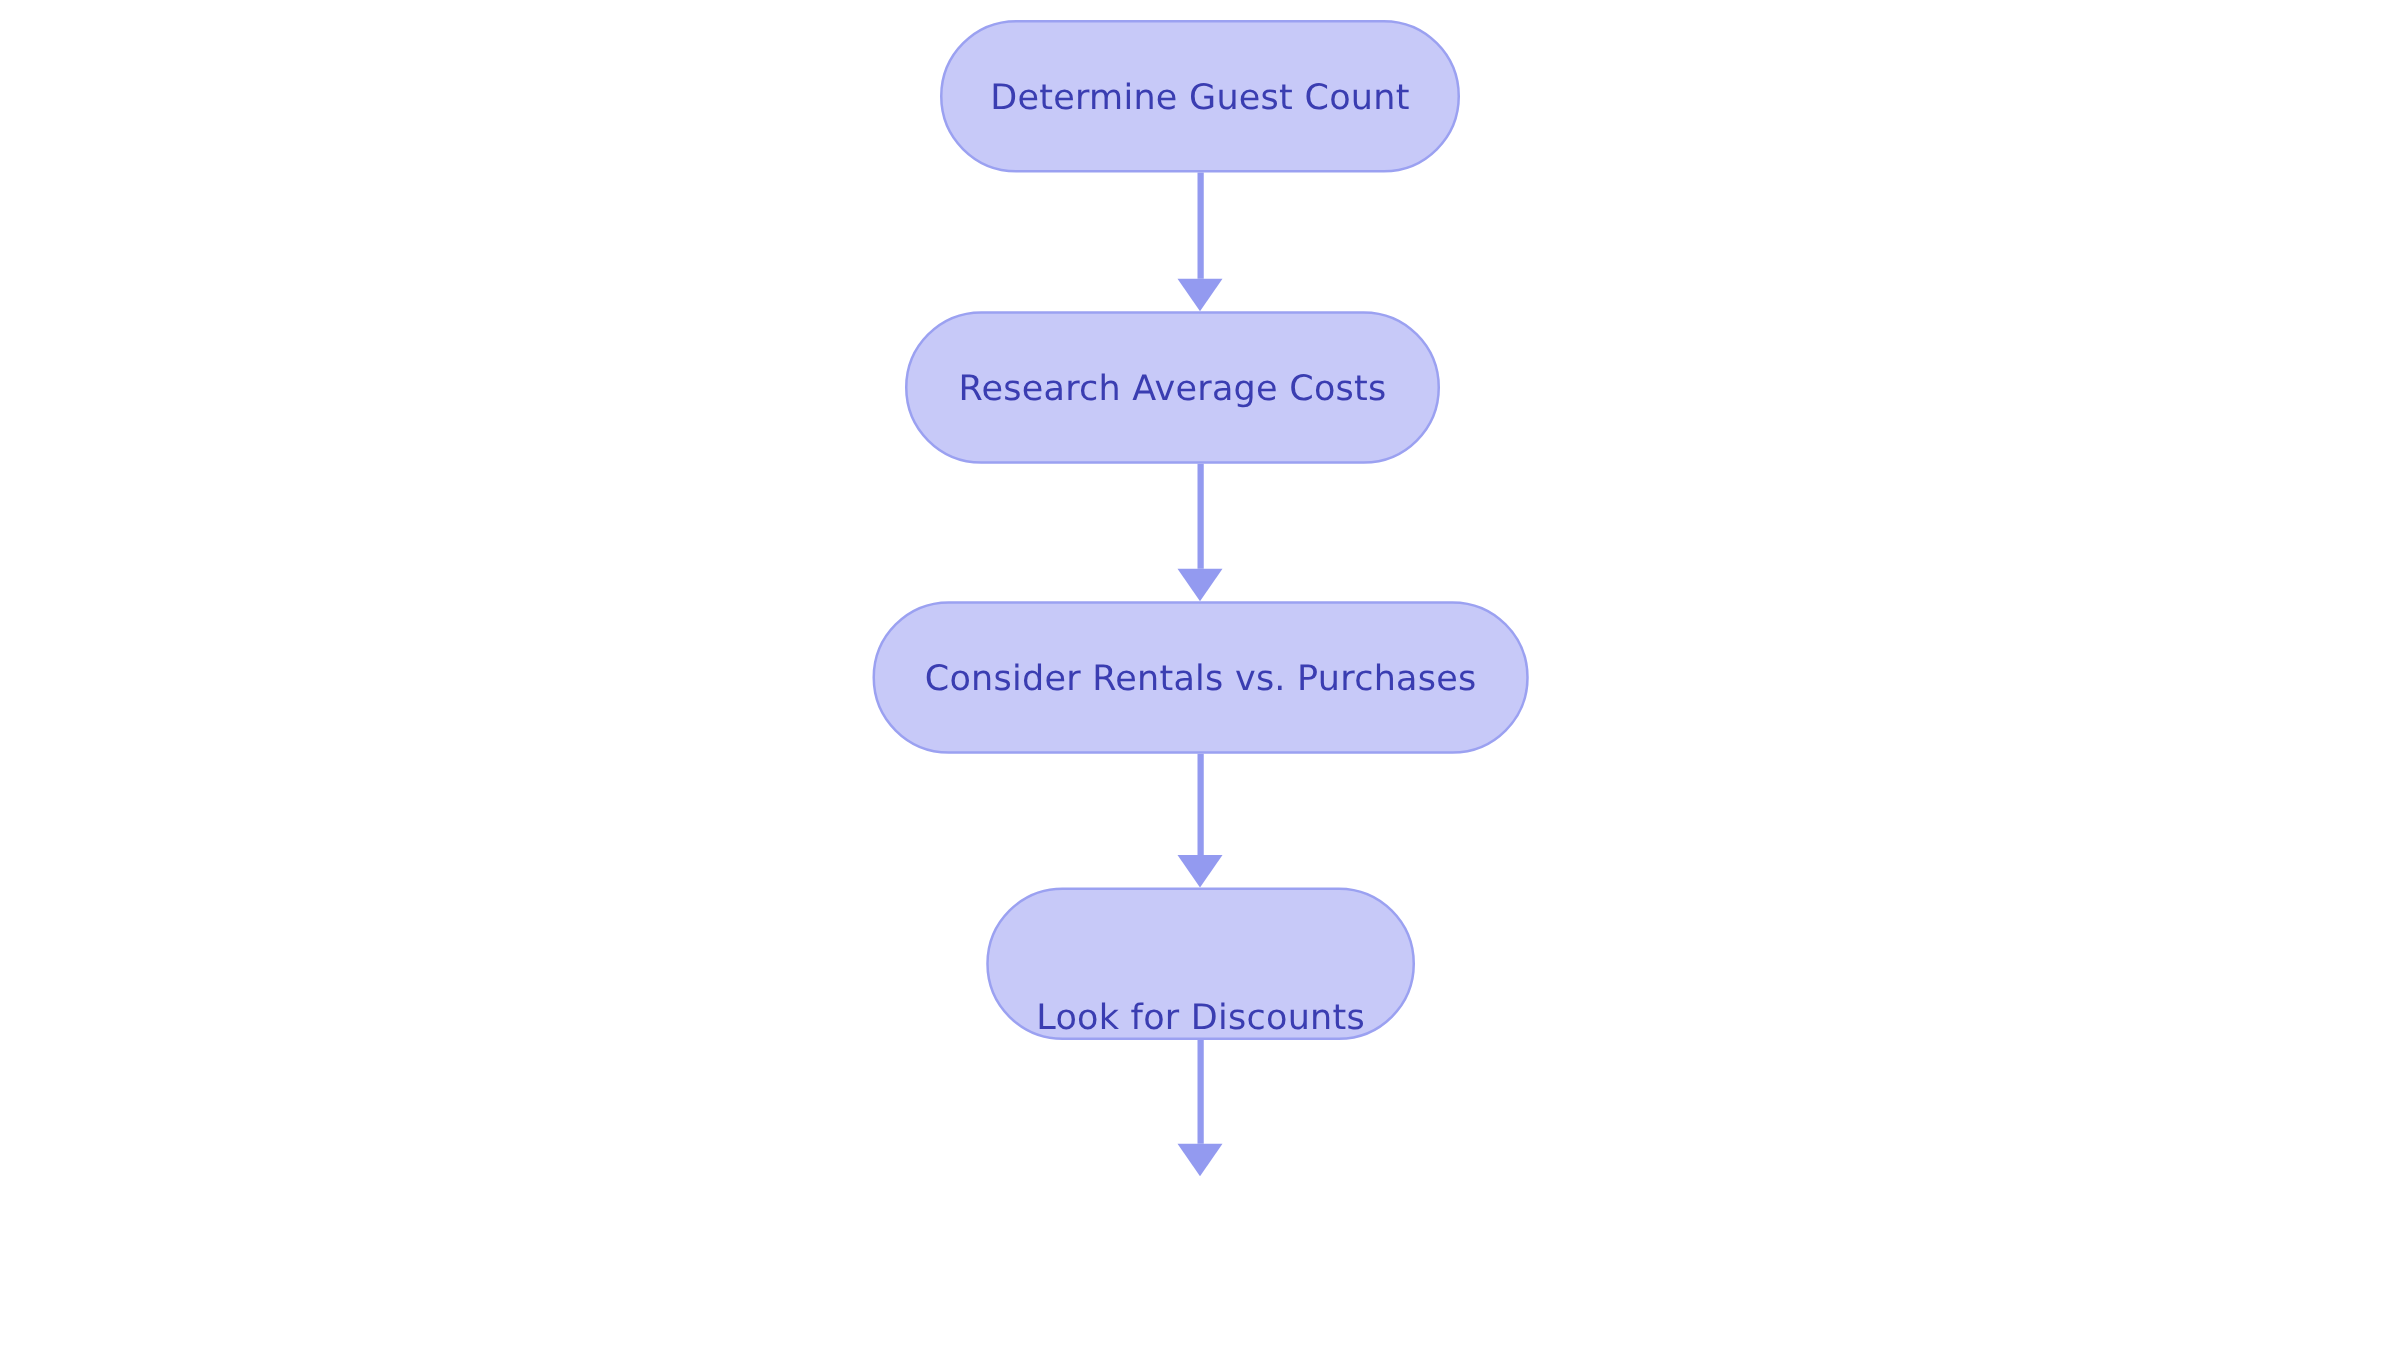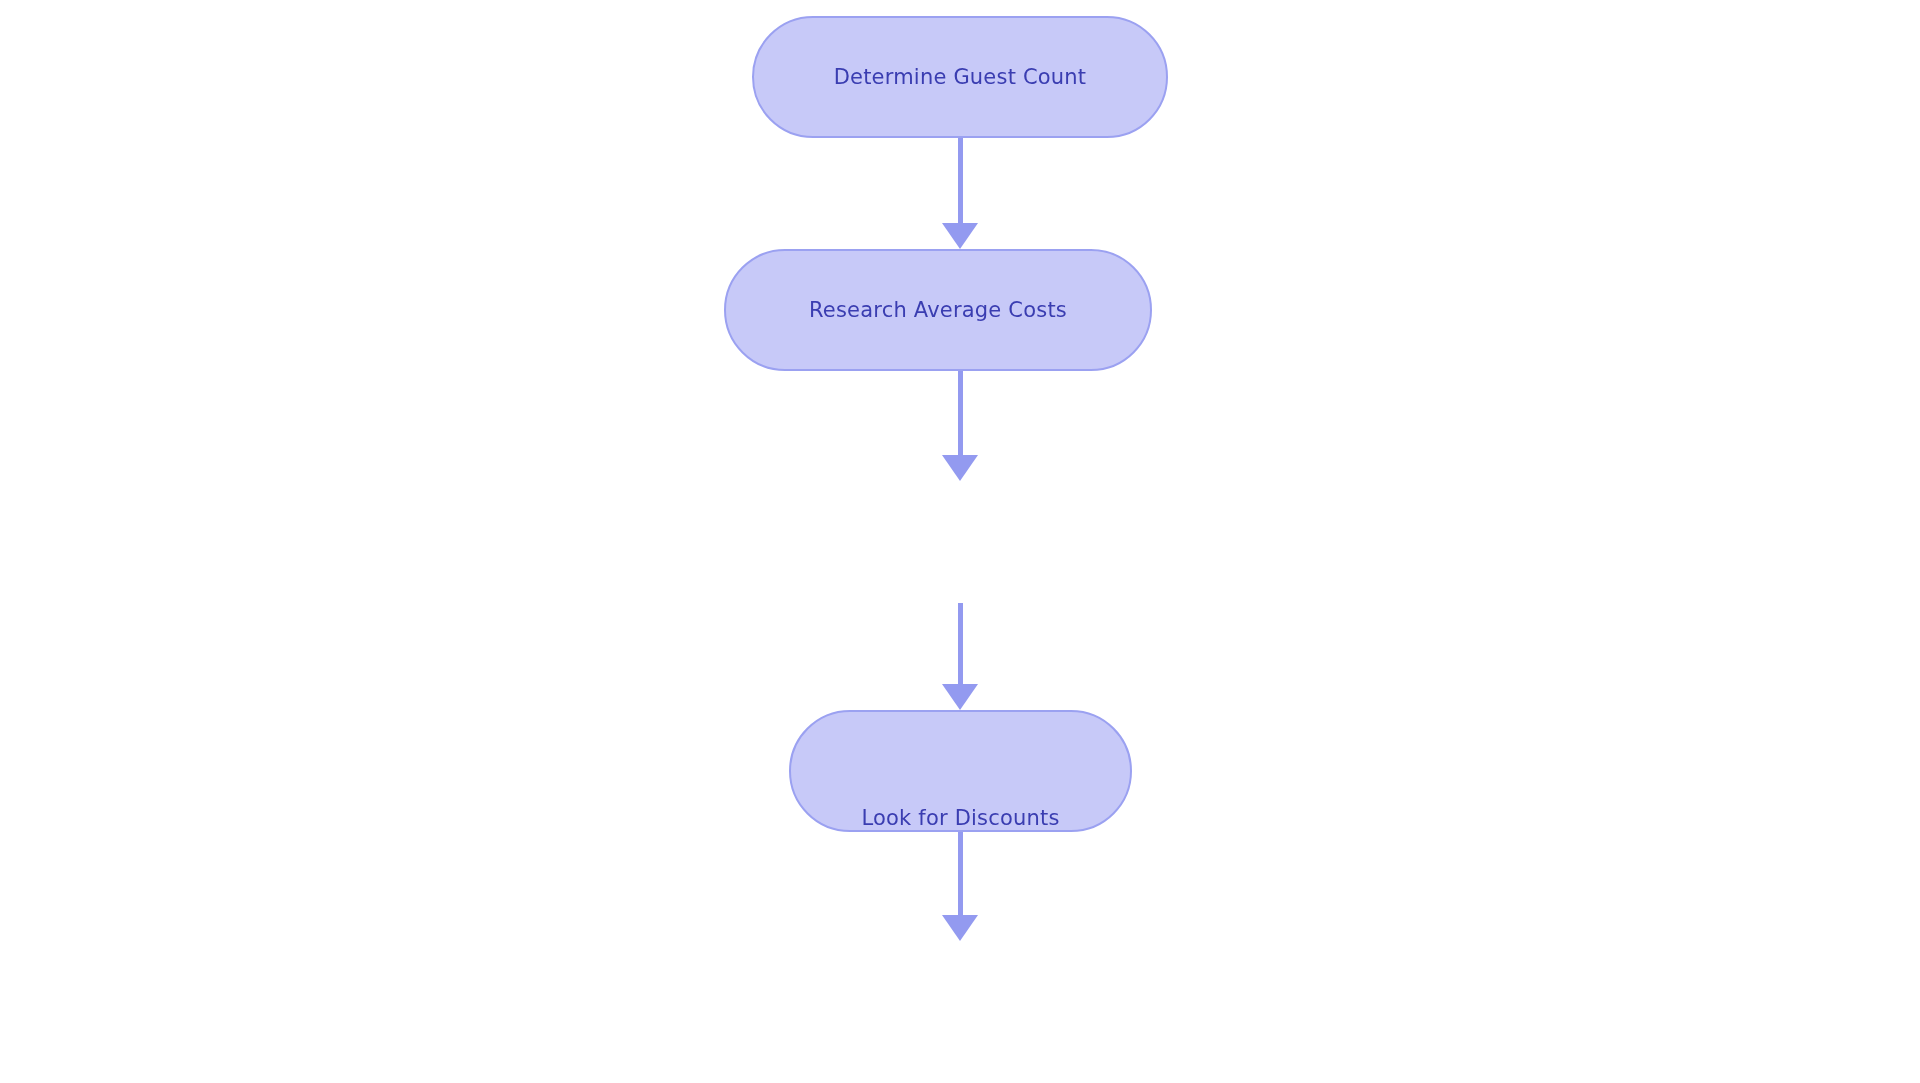--- a/index.html
+++ b/index.html
@@ -29,7 +29,7 @@
     display: flex;
     align-items: center;
     justify-content: center;
-    font-size: 21px;
+    font-size: 28px;
     letter-spacing: 0.2px;
     text-align: center;
     white-space: nowrap;

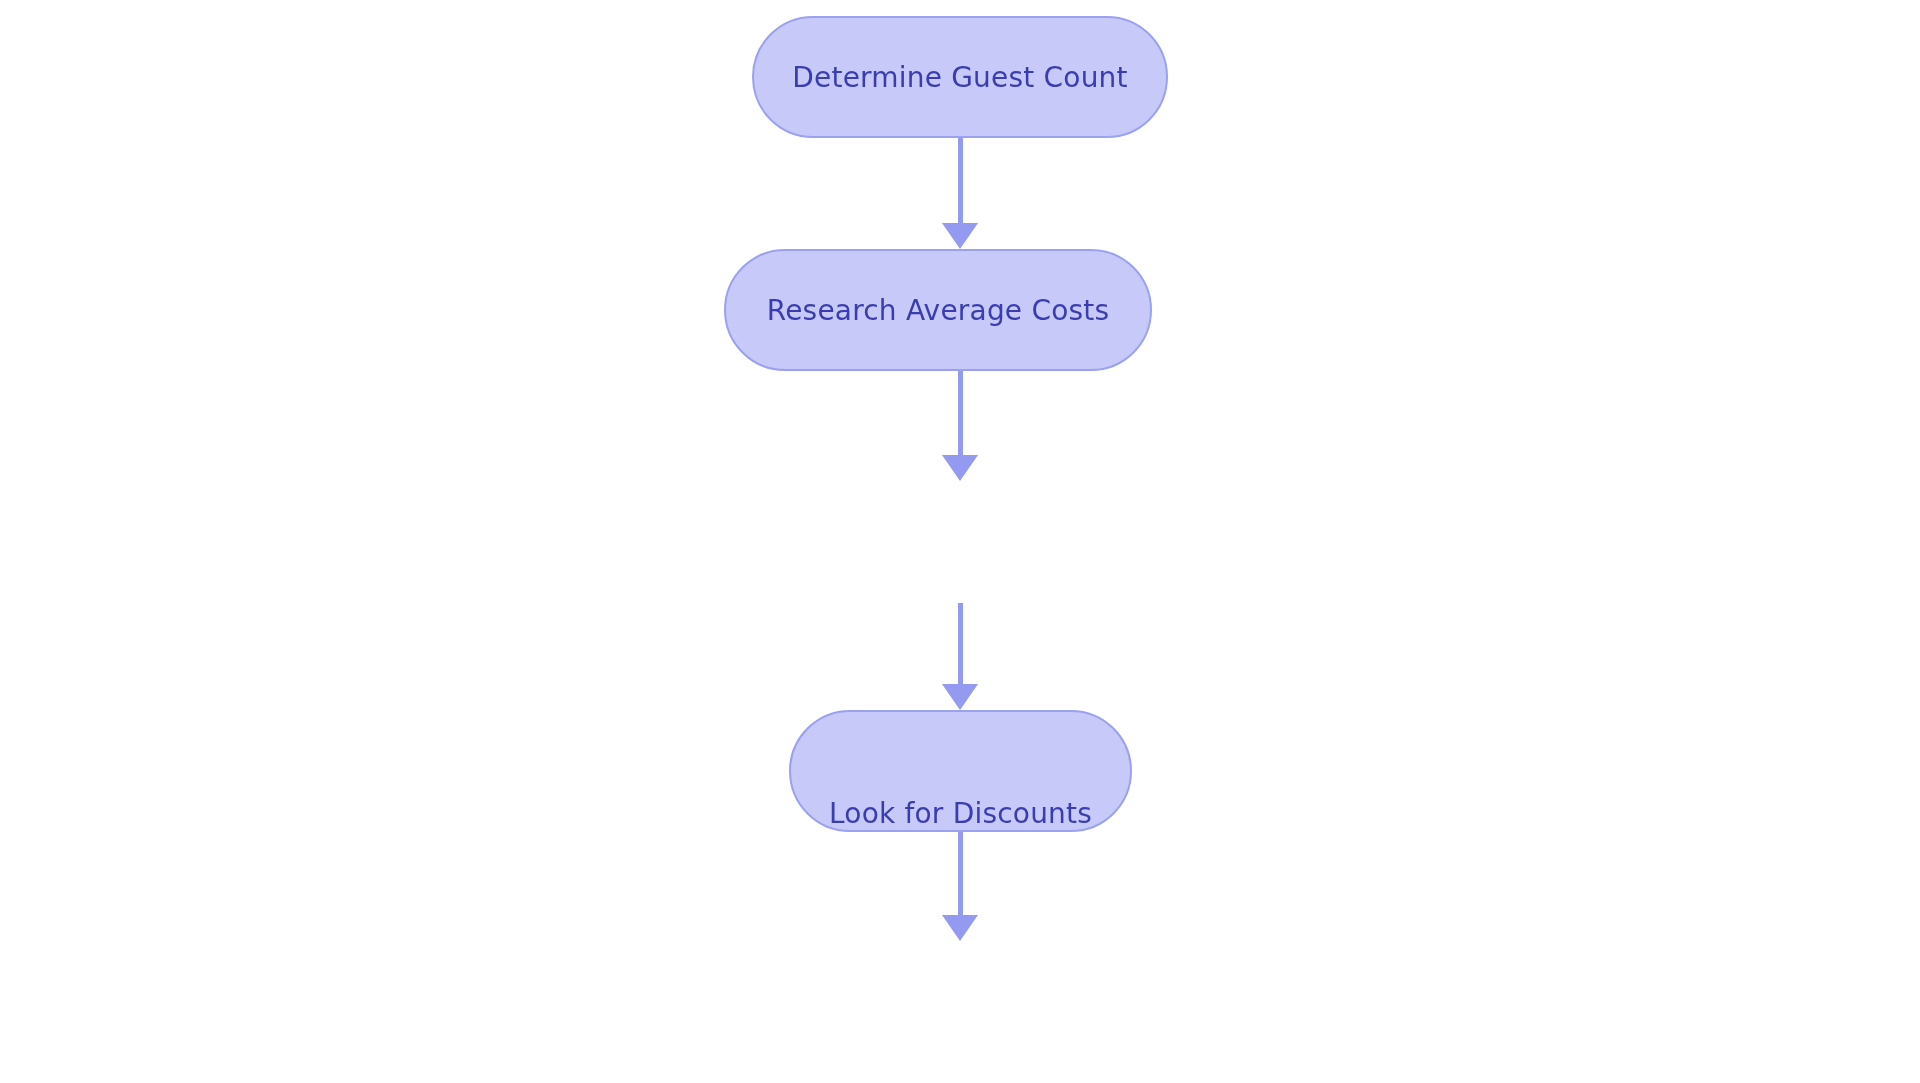--- a/index.html
+++ b/index.html
@@ -99,6 +99,9 @@
     <div class="head"></div>
   </div>
 
+  <div class="flow-node n3">
+    <span>Consider Rentals vs. Purchases</span>
+  </div>
 
   <div class="arrow a3">
     <div class="shaft"></div>

